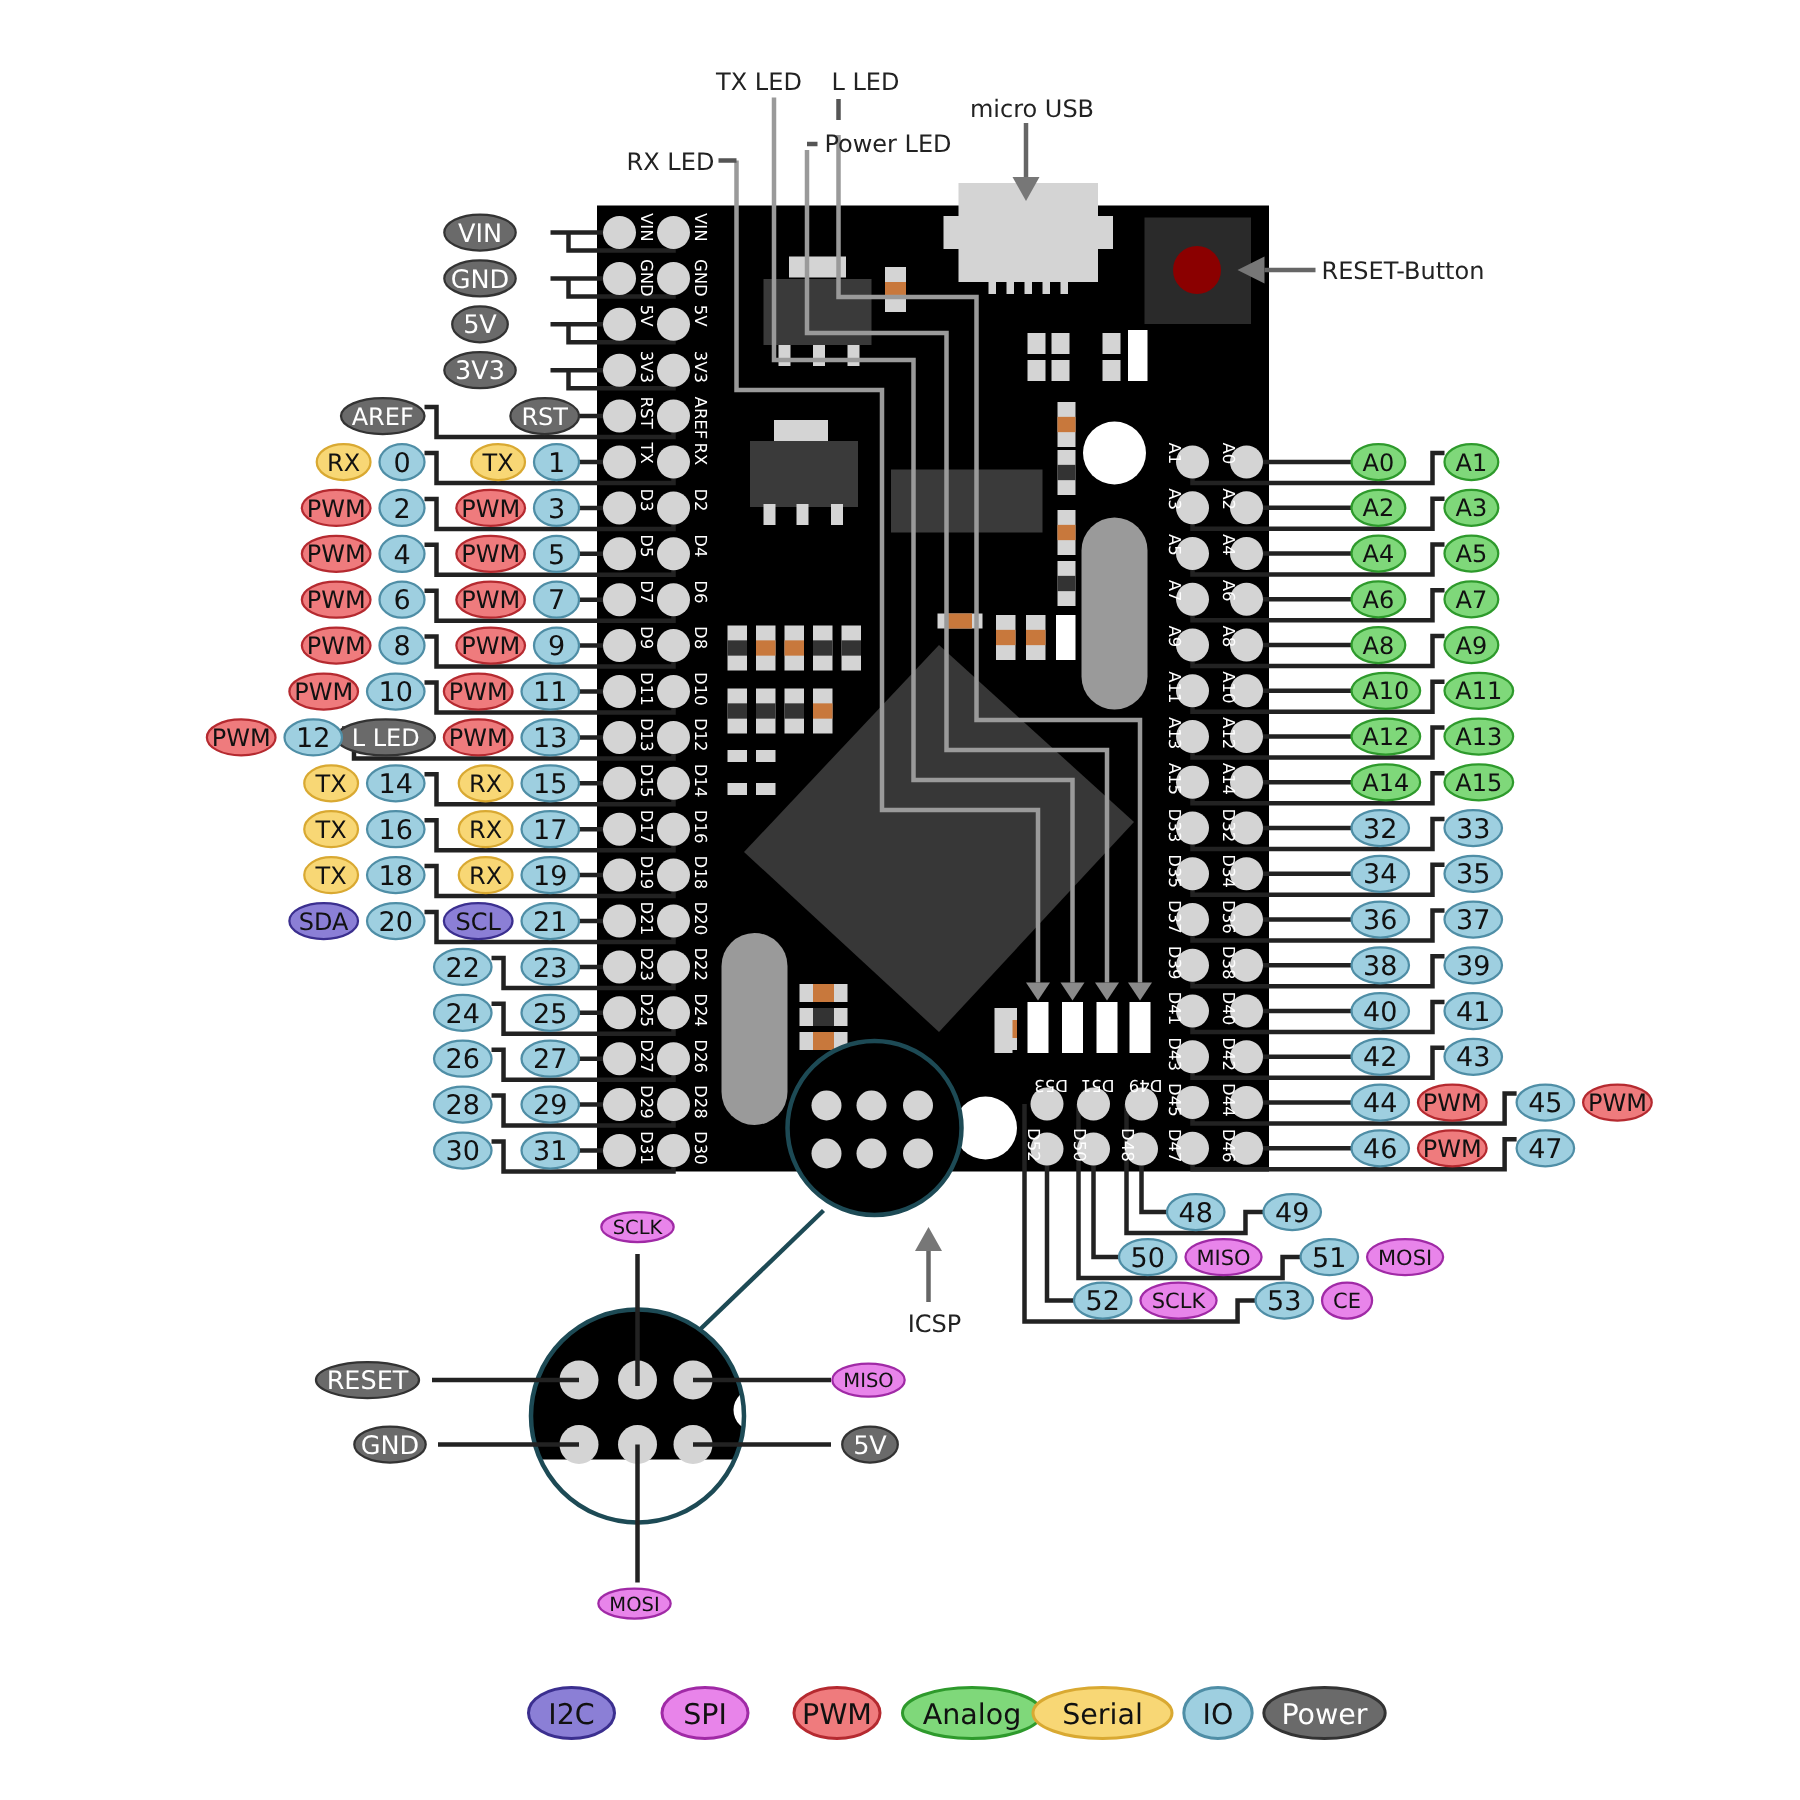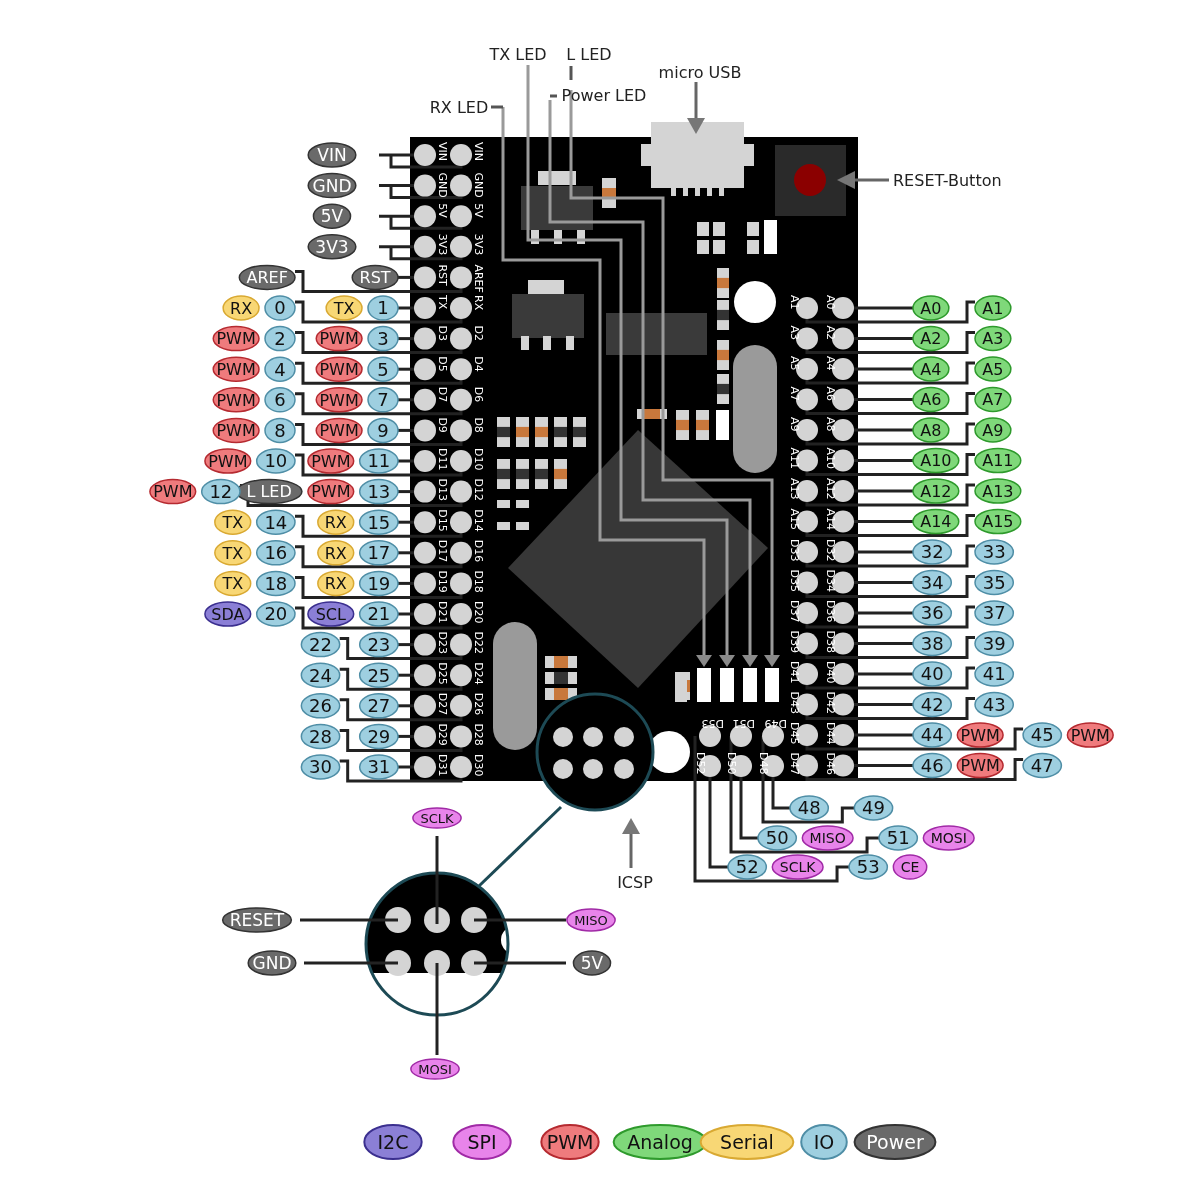--- a/index.html
+++ b/index.html
@@ -4,7 +4,7 @@
 <style>
   html,body{margin:0;padding:0;background:#ffffff;}
   body{width:1200px;height:1200px;overflow:hidden;font-family:"DejaVu Sans",sans-serif;}
-  #stage{position:absolute;left:13px;top:0;width:1092px;height:1200px;text-decoration:underline;}
+  #stage{position:absolute;left:1px;top:0;width:1092px;height:1200px;text-decoration:underline;}
   svg text{font-family:"DejaVu Sans",sans-serif;}
 </style>
 </head>

